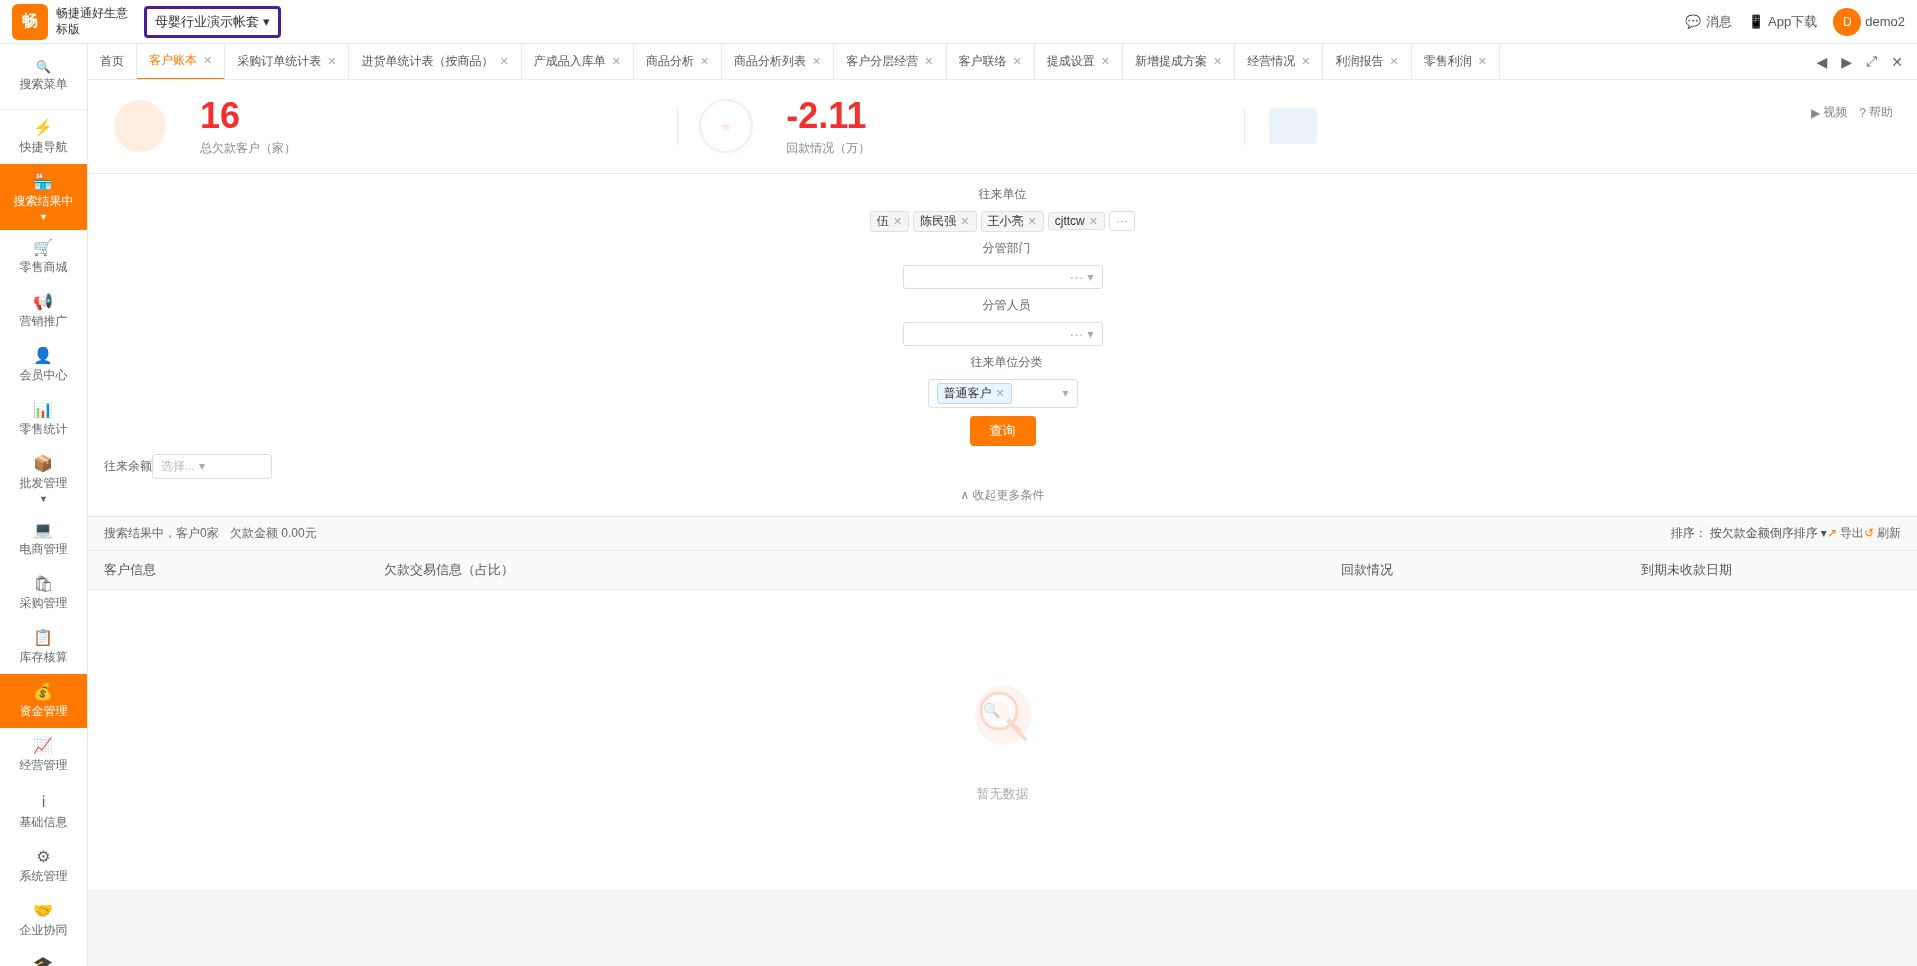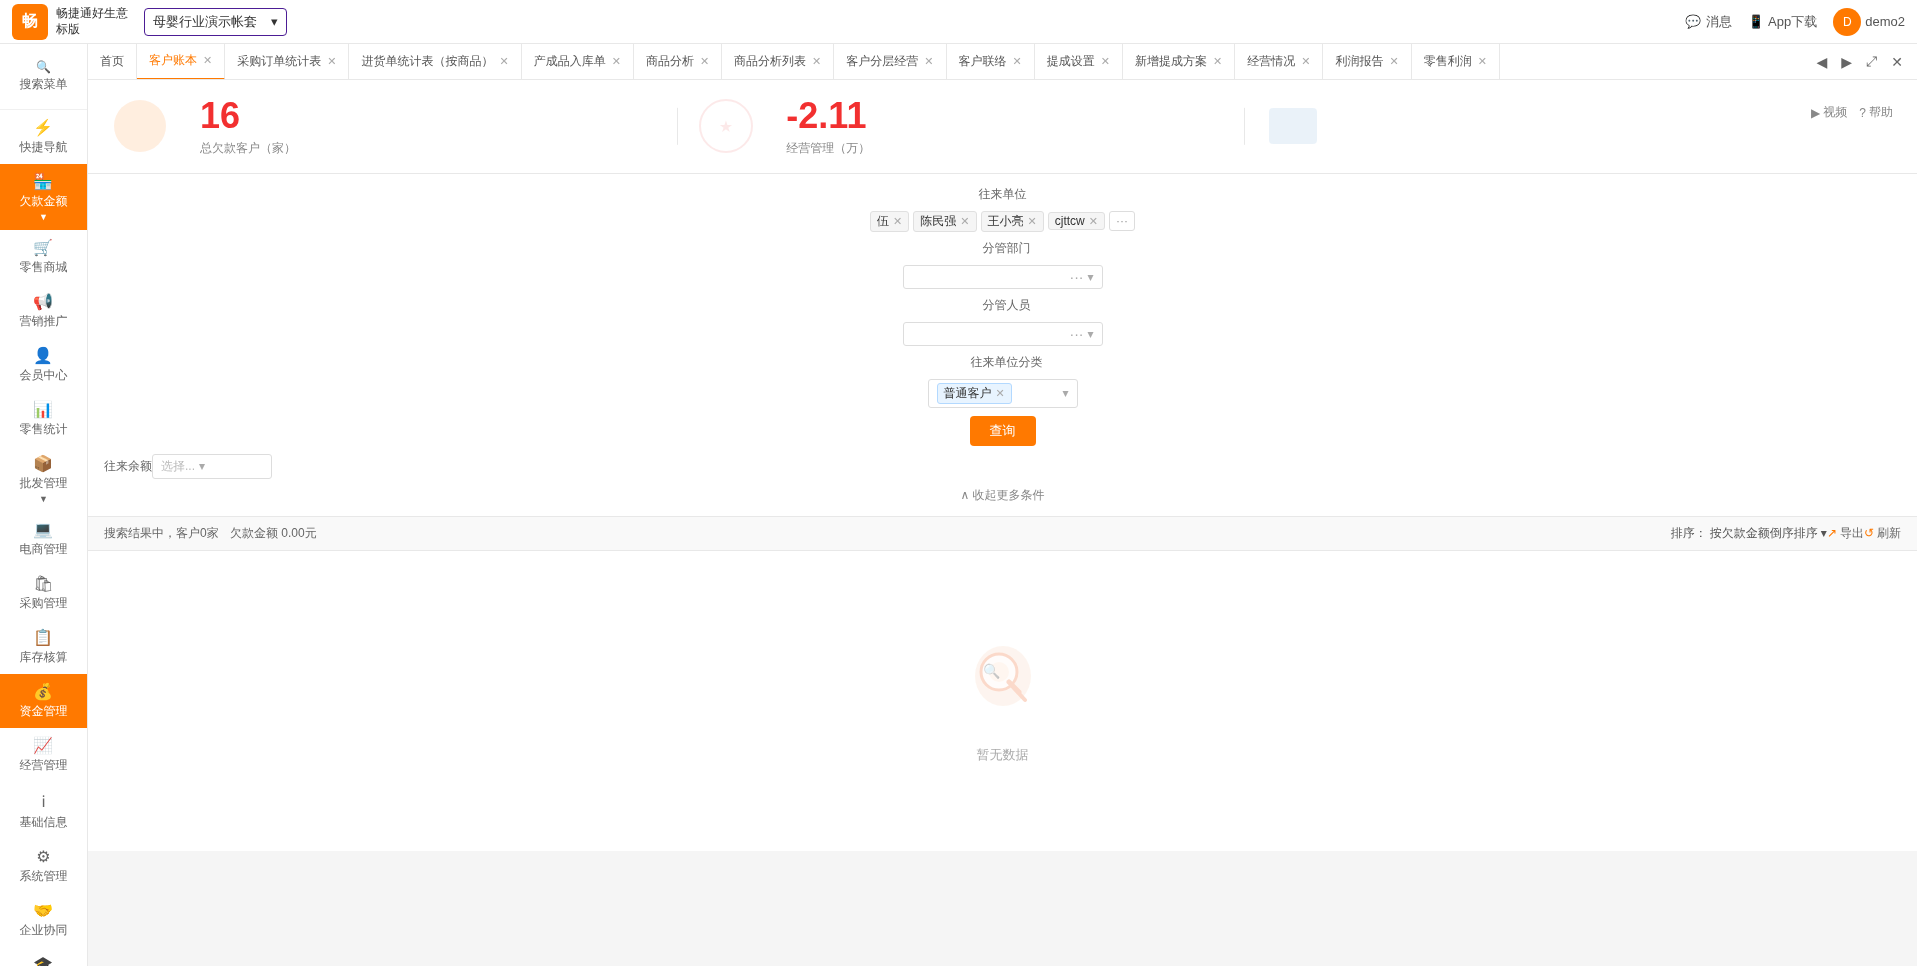--- a/index.html
+++ b/index.html
@@ -18,7 +18,7 @@
     .top-bar-logo { display: flex; align-items: center; gap: 8px; margin-right: 16px; }
     .logo-icon { width: 36px; height: 36px; background: #ff7900; border-radius: 6px; display: flex; align-items: center; justify-content: center; color: #fff; font-size: 16px; font-weight: bold; }
     .logo-text { font-size: 12px; color: #333; line-height: 1.3; }
-    .dropdown-selector { display: flex; align-items: center; gap: 14px; padding: 4px 8px; border: 1px solid #4c1d95; border-radius: 4px; cursor: pointer; font-size: 13px; color: #333; }
+    .dropdown-selector { display: flex; align-items: center; gap: 4px; padding: 4px 8px; border: 3px solid #4c1d95; border-radius: 4px; cursor: pointer; font-size: 13px; color: #333; }
     .top-bar-right { margin-left: auto; display: flex; align-items: center; gap: 16px; }
     .top-bar-btn { display: flex; align-items: center; gap: 4px; cursor: pointer; font-size: 13px; color: #555; }
     .avatar { width: 28px; height: 28px; border-radius: 50%; background: #ff7900; display: flex; align-items: center; justify-content: center; color: #fff; font-size: 12px; }

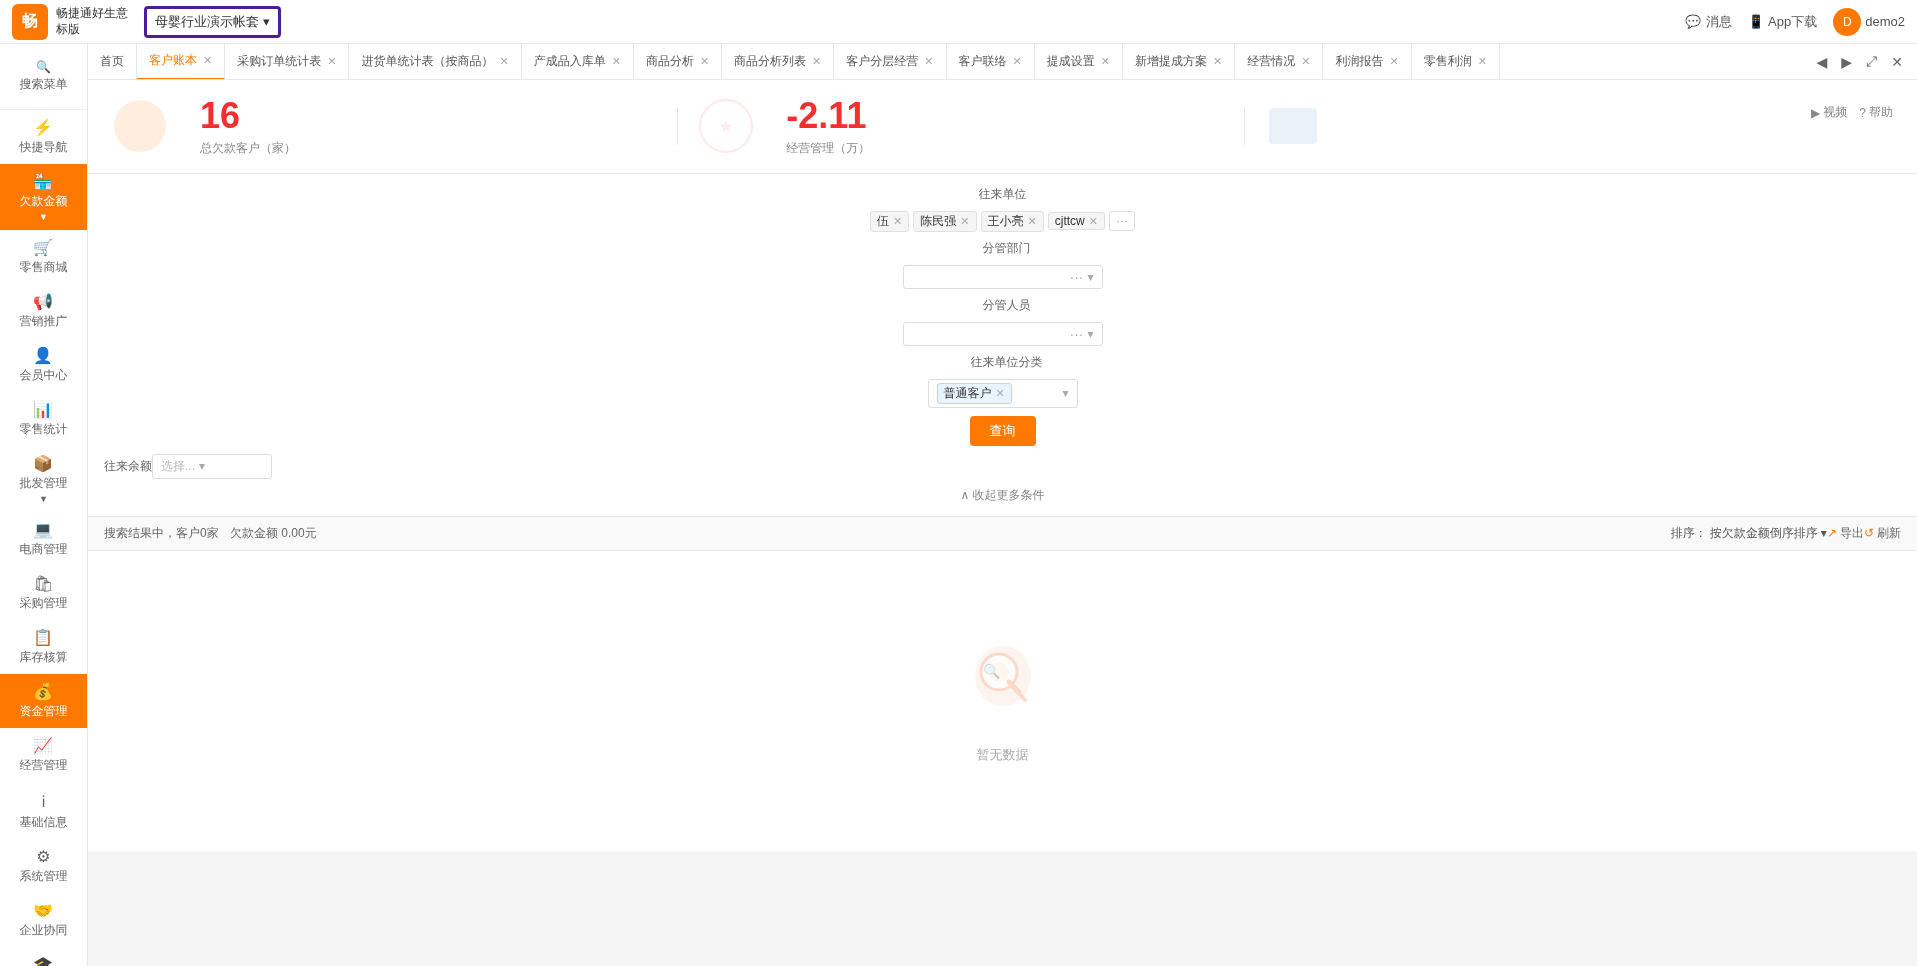--- a/index.html
+++ b/index.html
@@ -289,7 +289,7 @@
             </div>
             <div style="padding-left:88px;">
               <div class="stat-value red">-2.11</div>
-              <div class="stat-label">经营管理（万）</div>
+              <div class="stat-label">回款情况（万）</div>
             </div>
           </div>
 

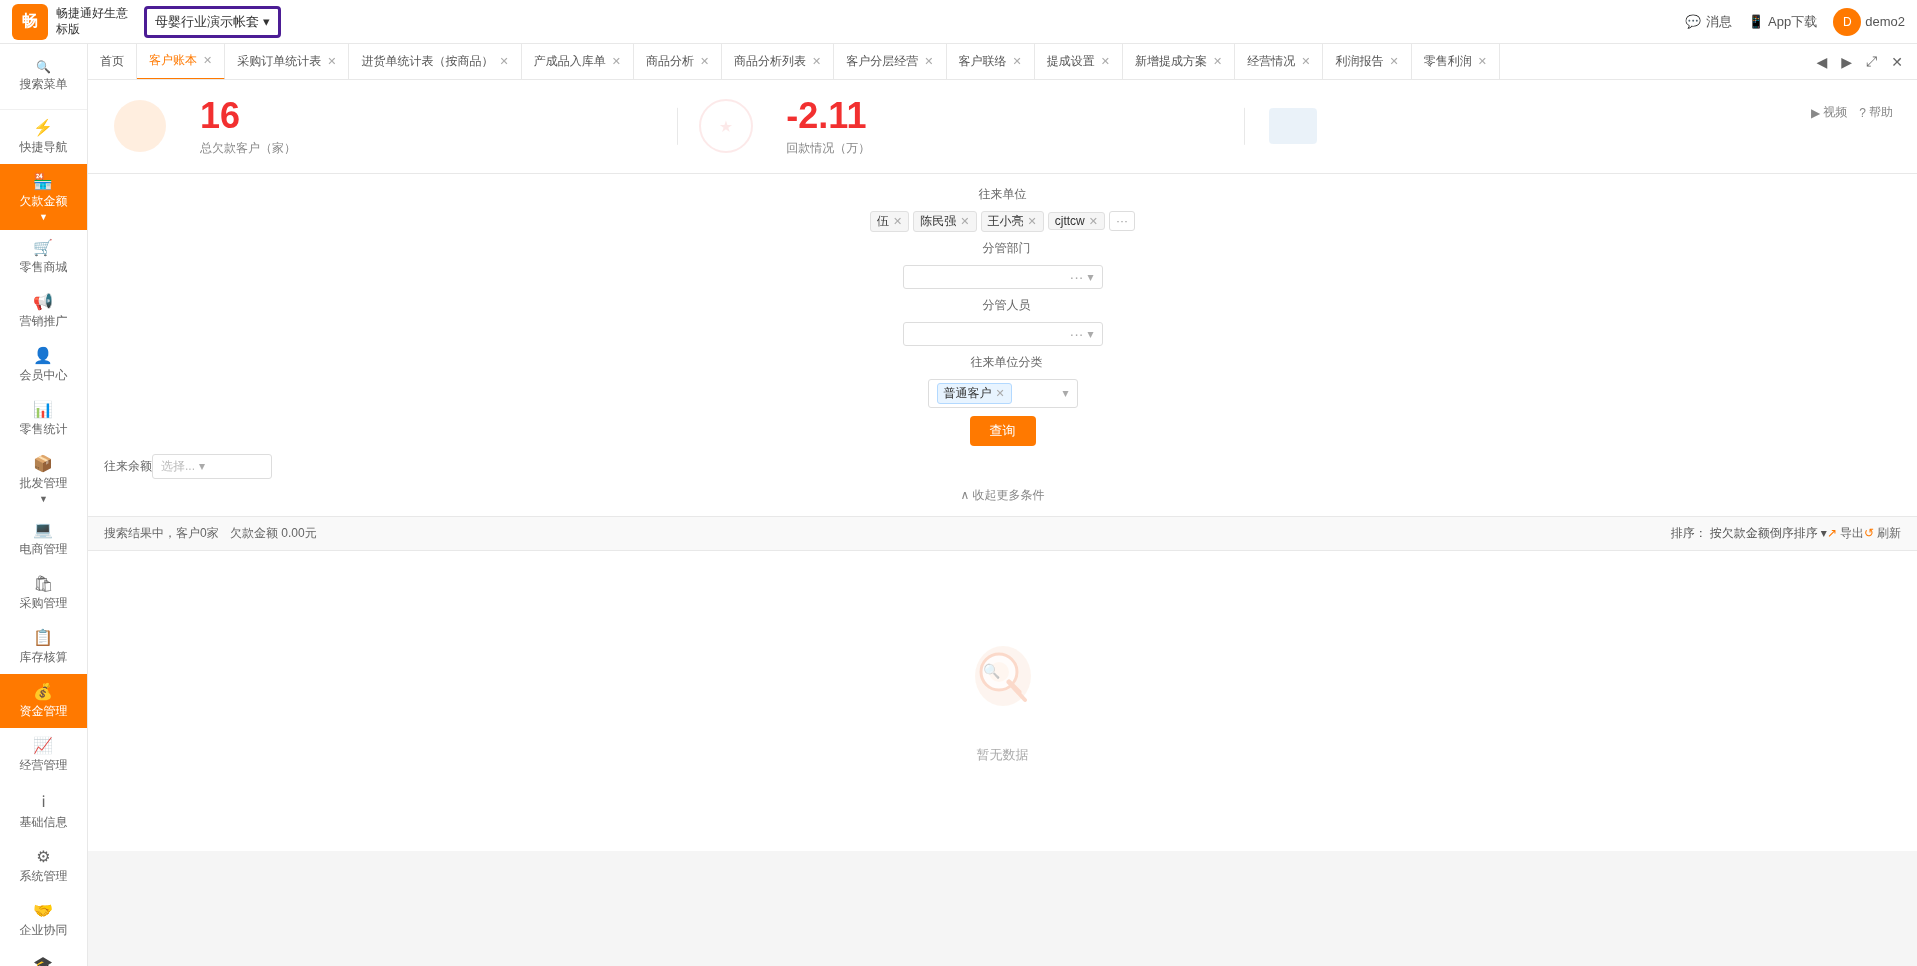--- a/index.html
+++ b/index.html
@@ -134,7 +134,7 @@
       </button>
       <button class="sidebar-nav-btn active" style="background:#ff7900;color:#fff;">
         <span class="nav-icon">🏪</span>
-        <span>欠款金额</span>
+        <span>搜索结果中</span>
         <span style="font-size:9px;">▼</span>
       </button>
       <button class="sidebar-nav-btn">

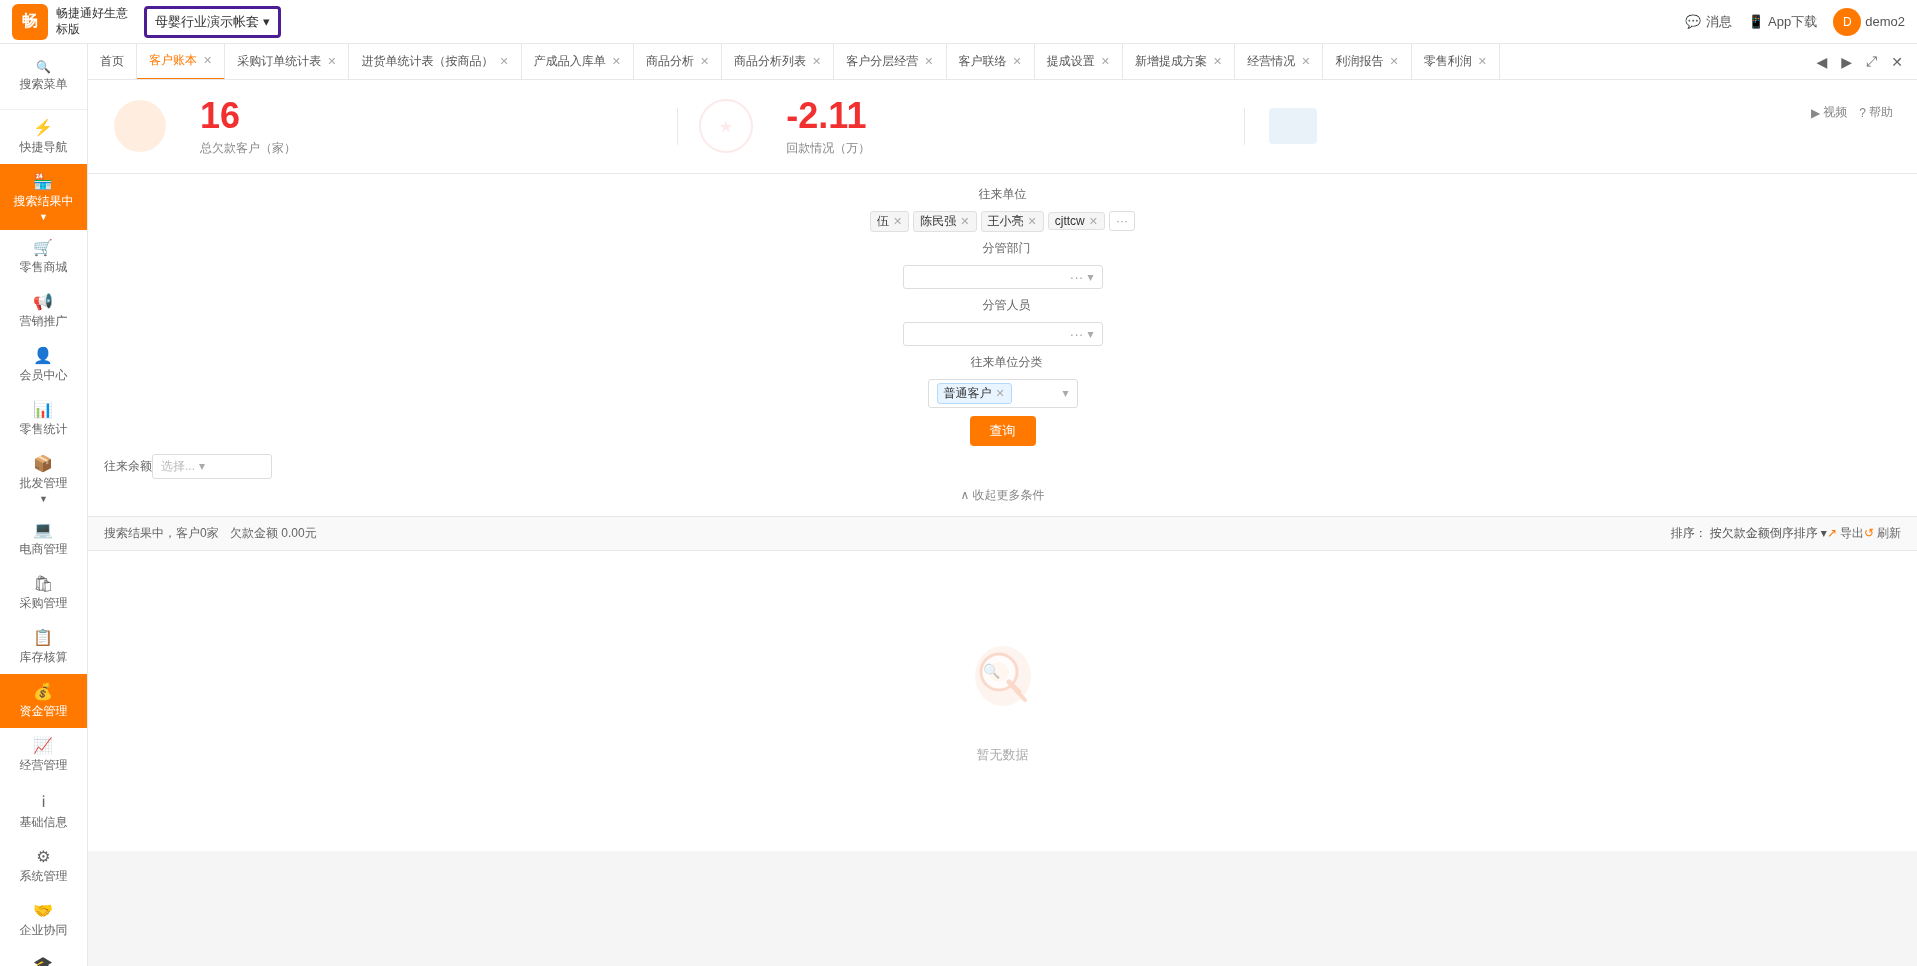--- a/index.html
+++ b/index.html
@@ -401,6 +401,12 @@
         </div>
 
         <div class="data-table">
+          <div class="table-header">
+            <div>客户信息</div>
+            <div>欠款交易信息（占比）</div>
+            <div>回款情况</div>
+            <div>到期未收款日期</div>
+          </div>
           <div class="table-body">
             <div class="empty-state">
               <div style="font-size:72px;opacity:0.35;">

